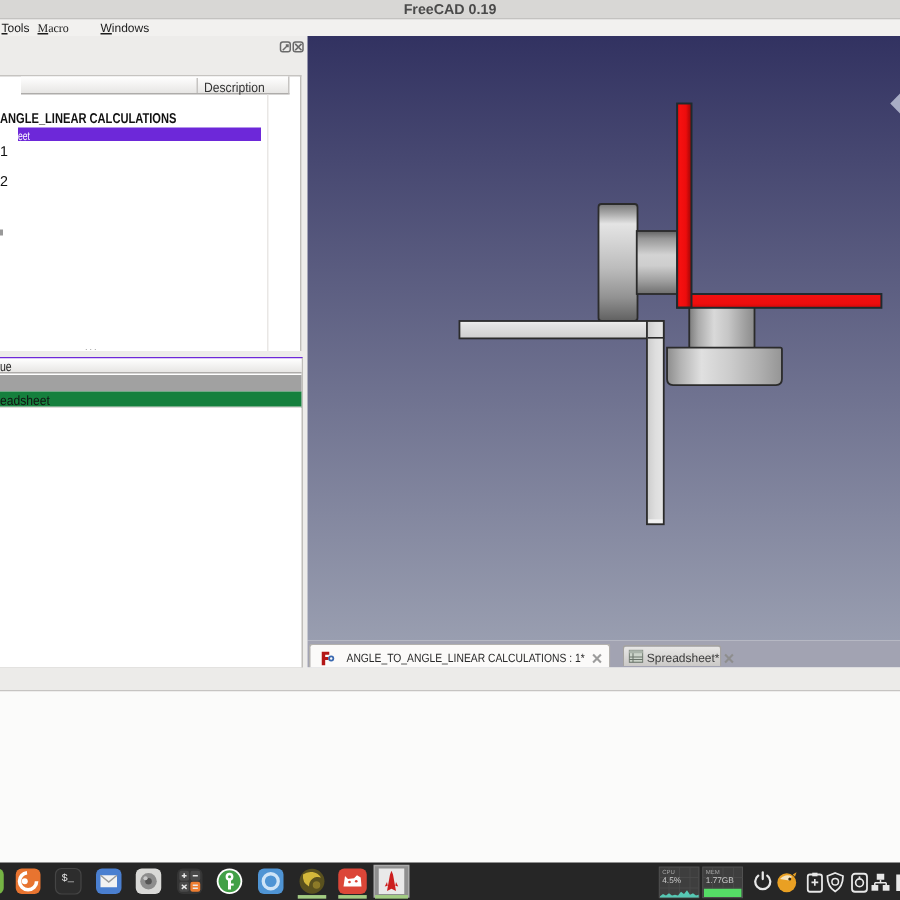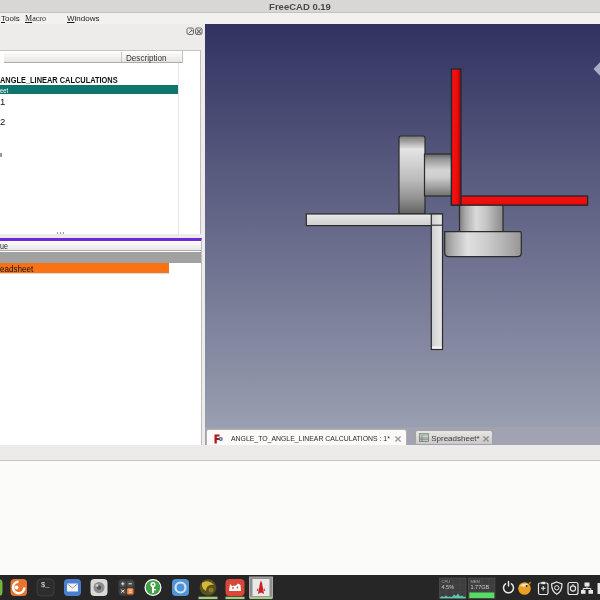--- a/index.html
+++ b/index.html
@@ -32,7 +32,7 @@
 
 <div class="abs" style="left:0;top:50px;width:201px;height:184px;background:#ffffff;border-right:1px solid #c0beba;border-top:1px solid #c6c4c1;">
 
-  <div class="abs" style="left:4px;top:0;width:179px;height:12px;background:linear-gradient(#ffffff,#e7e6e4);border-bottom:1px solid #aeacaa;border-right:1px solid #c6c4c2;">
+  <div class="abs" style="left:14px;top:0;width:179px;height:12px;background:linear-gradient(#ffffff,#e7e6e4);border-bottom:1px solid #aeacaa;border-right:1px solid #c6c4c2;">
     <div class="abs" style="left:117px;top:1px;width:1px;height:10px;background:#c6c4c2;"></div>
     <span class="abs" style="left:121.5px;top:1.5px;font-size:9px;color:#333;transform:scaleX(0.9);transform-origin:0 50%;">Description</span>
   </div>

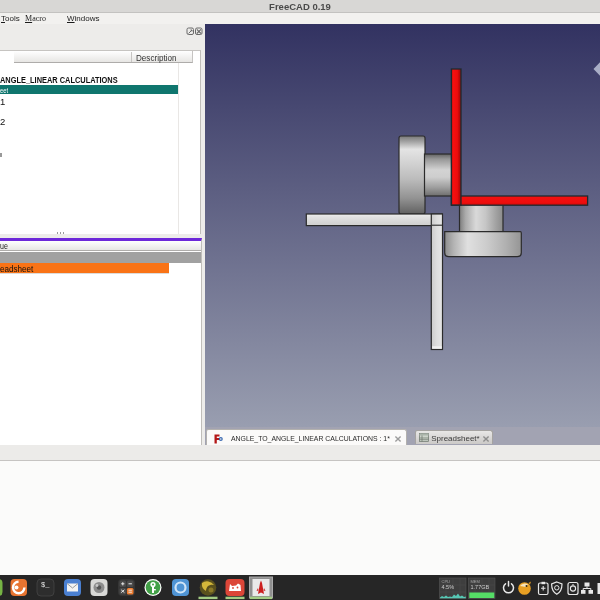--- a/index.html
+++ b/index.html
@@ -38,7 +38,7 @@
   </div>
 
   <div class="abs" style="left:0;top:22.5px;font-size:9.5px;font-weight:bold;color:#111;white-space:nowrap;transform:scaleX(0.78);transform-origin:0 50%;">ANGLE_LINEAR CALCULATIONS</div>
-  <div class="abs" style="left:0;top:34px;width:179px;height:8.5px;background:#0f766e;">
+  <div class="abs" style="left:12px;top:34px;width:162px;height:8.5px;background:#6d28d9;">
     <span class="abs" style="left:0;top:0.5px;font-size:8px;color:#fff;transform:scaleX(0.72);transform-origin:0 50%;">eet</span>
   </div>
   <div class="abs" style="left:0;top:45px;font-size:9.5px;color:#111;">1</div>

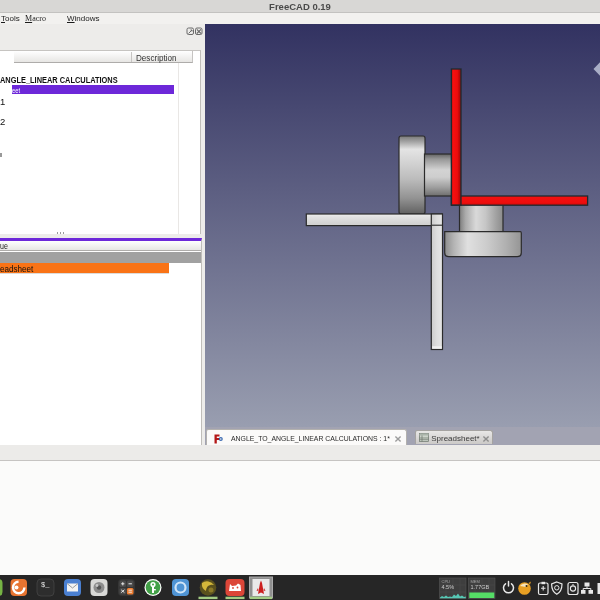--- a/index.html
+++ b/index.html
@@ -49,7 +49,7 @@
 
 <div class="abs" style="left:56px;top:232px;width:9px;height:2px;background:radial-gradient(circle 1px, #9a9a9a 50%, transparent 55%) 0 0/3px 2px repeat-x;"></div>
 
-<div class="abs" style="left:0;top:238px;width:202px;height:208px;background:#ffffff;border-right:1px solid #c0beba;border-top:3px solid #6d28d9;border-bottom:1.5px solid #b5b3b0;">
+<div class="abs" style="left:0;top:238px;width:202px;height:208px;background:#ffffff;border-right:1px solid #c0beba;border-top:1px solid #6d28d9;border-bottom:1.5px solid #b5b3b0;">
   <div class="abs" style="left:0;top:0;width:201px;height:10px;background:linear-gradient(#ffffff,#e7e6e4);border-bottom:1px solid #aeacaa;">
     <span class="abs" style="left:0;top:0;font-size:9px;color:#222;transform:scaleX(0.78);transform-origin:0 50%;">ue</span>
   </div>

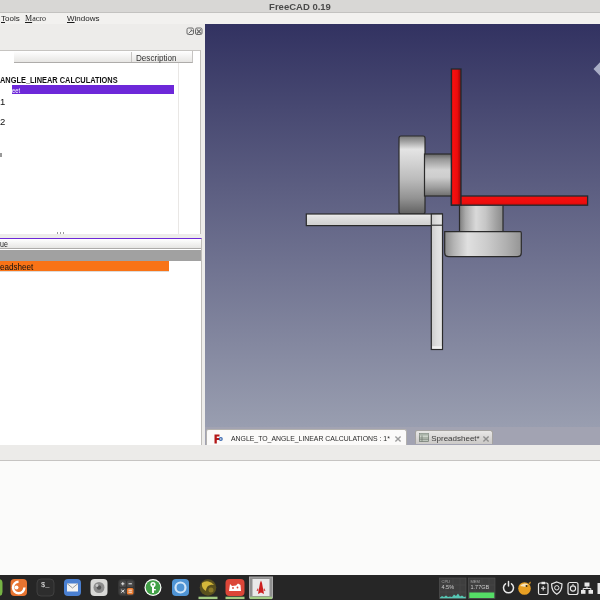--- a/index.html
+++ b/index.html
@@ -54,7 +54,7 @@
     <span class="abs" style="left:0;top:0;font-size:9px;color:#222;transform:scaleX(0.78);transform-origin:0 50%;">ue</span>
   </div>
   <div class="abs" style="left:0;top:11px;width:201px;height:10.5px;background:#a1a1a1;"></div>
-  <div class="abs" style="left:0;top:22px;width:169px;height:10.5px;background:#f97316;border-bottom:1px solid #dddbd9;text-align:right;">
+  <div class="abs" style="left:0;top:22px;width:201px;height:10.5px;background:#15803d;border-bottom:1px solid #dddbd9;text-align:right;">
     <span class="abs" style="left:0;top:1px;font-size:9px;color:#111;transform:scaleX(0.9);transform-origin:0 50%;">eadsheet</span>
   </div>
 </div>

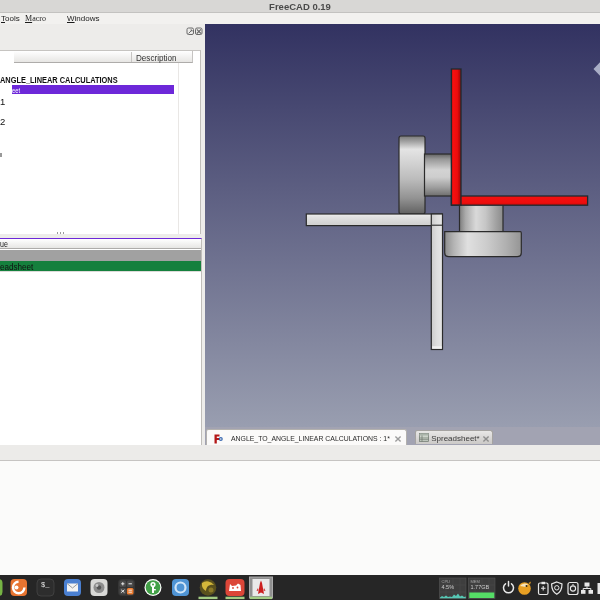--- a/index.html
+++ b/index.html
@@ -156,7 +156,7 @@
   </svg>
 </div>
 
-<div class="abs" style="left:414.7px;top:429.7px;width:78px;height:14.8px;background:linear-gradient(#e8e7e6,#cbc9c7);border:1px solid #a5a3a1;border-bottom:none;border-radius:2.5px 2.5px 0 0;">
+<div class="abs" style="left:414.7px;top:429.7px;width:66px;height:14.8px;background:linear-gradient(#e8e7e6,#cbc9c7);border:1px solid #a5a3a1;border-bottom:none;border-radius:2.5px 2.5px 0 0;">
   <svg class="abs" style="left:3.5px;top:2px;" width="10" height="9" viewBox="0 0 10 9">
     <rect x="0.5" y="0.5" width="9" height="8" fill="#ccd4ca" stroke="#6a746a" stroke-width="0.7"></rect>
     <path d="M3 0.5 L3 8.5 M0.5 5 L9.5 5 M0.5 6.7 L9.5 6.7" stroke="#6a746a" stroke-width="0.7"></path>

